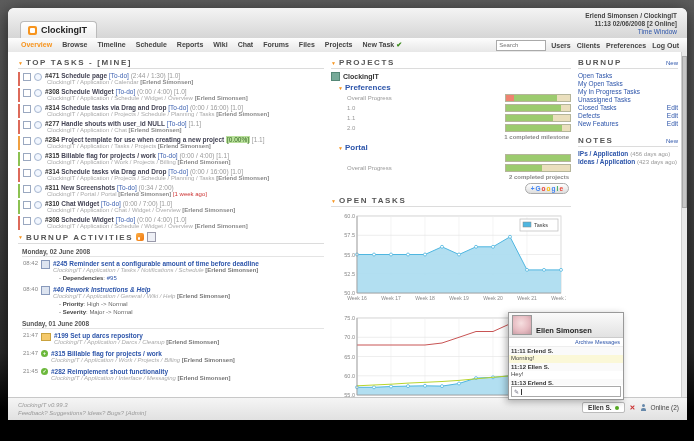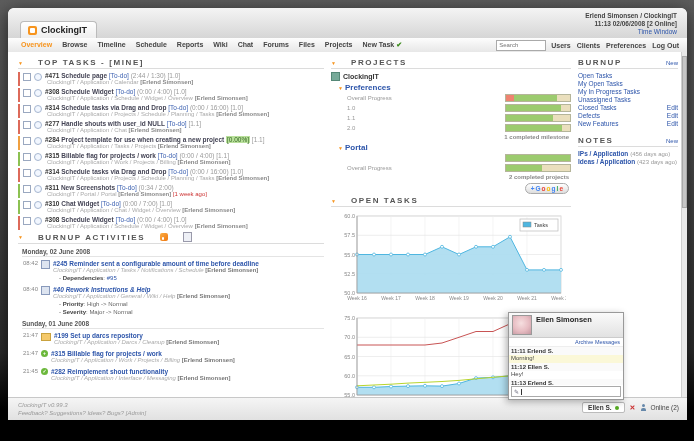--- a/index.html
+++ b/index.html
@@ -45,7 +45,7 @@
   .col-mid{left:323px;width:240px;}
   .col-right{left:570px;width:100px;}
   
-  .sh{display:flex;align-items:center;gap:15px;border-bottom:1px solid #dcdcdc;
+  .sh{display:flex;align-items:center;gap:3px;border-bottom:1px solid #dcdcdc;
     padding-bottom:1px;margin:2px 0 3px;cursor:pointer;}
   .sh .tri{color:#f7941d;font-size:5px;}
   .sh .t{font-size:8px;font-weight:bold;letter-spacing:1.6px;color:#555;}

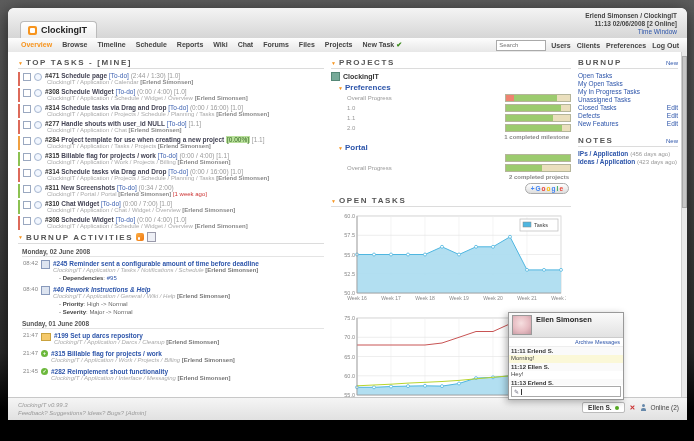--- a/index.html
+++ b/index.html
@@ -116,7 +116,7 @@
   
   .chatpop{position:absolute;left:500px;top:304px;width:114px;height:86px;background:#fff;
     border:1px solid #999;box-shadow:-2px 2px 7px rgba(0,0,0,.3);z-index:40;display:flex;flex-direction:column;}
-  .chat-head{display:flex;align-items:flex-start;gap:4px;padding:2px 3px;background:linear-gradient(#fafafa,#e2e2e2);border-bottom:1px solid #ccc;}
+  .chat-head{display:flex;align-items:flex-end;gap:4px;padding:2px 3px;background:linear-gradient(#fafafa,#e2e2e2);border-bottom:1px solid #ccc;}
   .chat-avatar{width:18px;height:18px;border:1px solid #999;flex:none;
     background:radial-gradient(circle at 45% 40%, #f6dfe0 0%, #e7bcc2 55%, #c497a0 100%);}
   .chat-name{font-size:7.5px;font-weight:bold;color:#222;}

